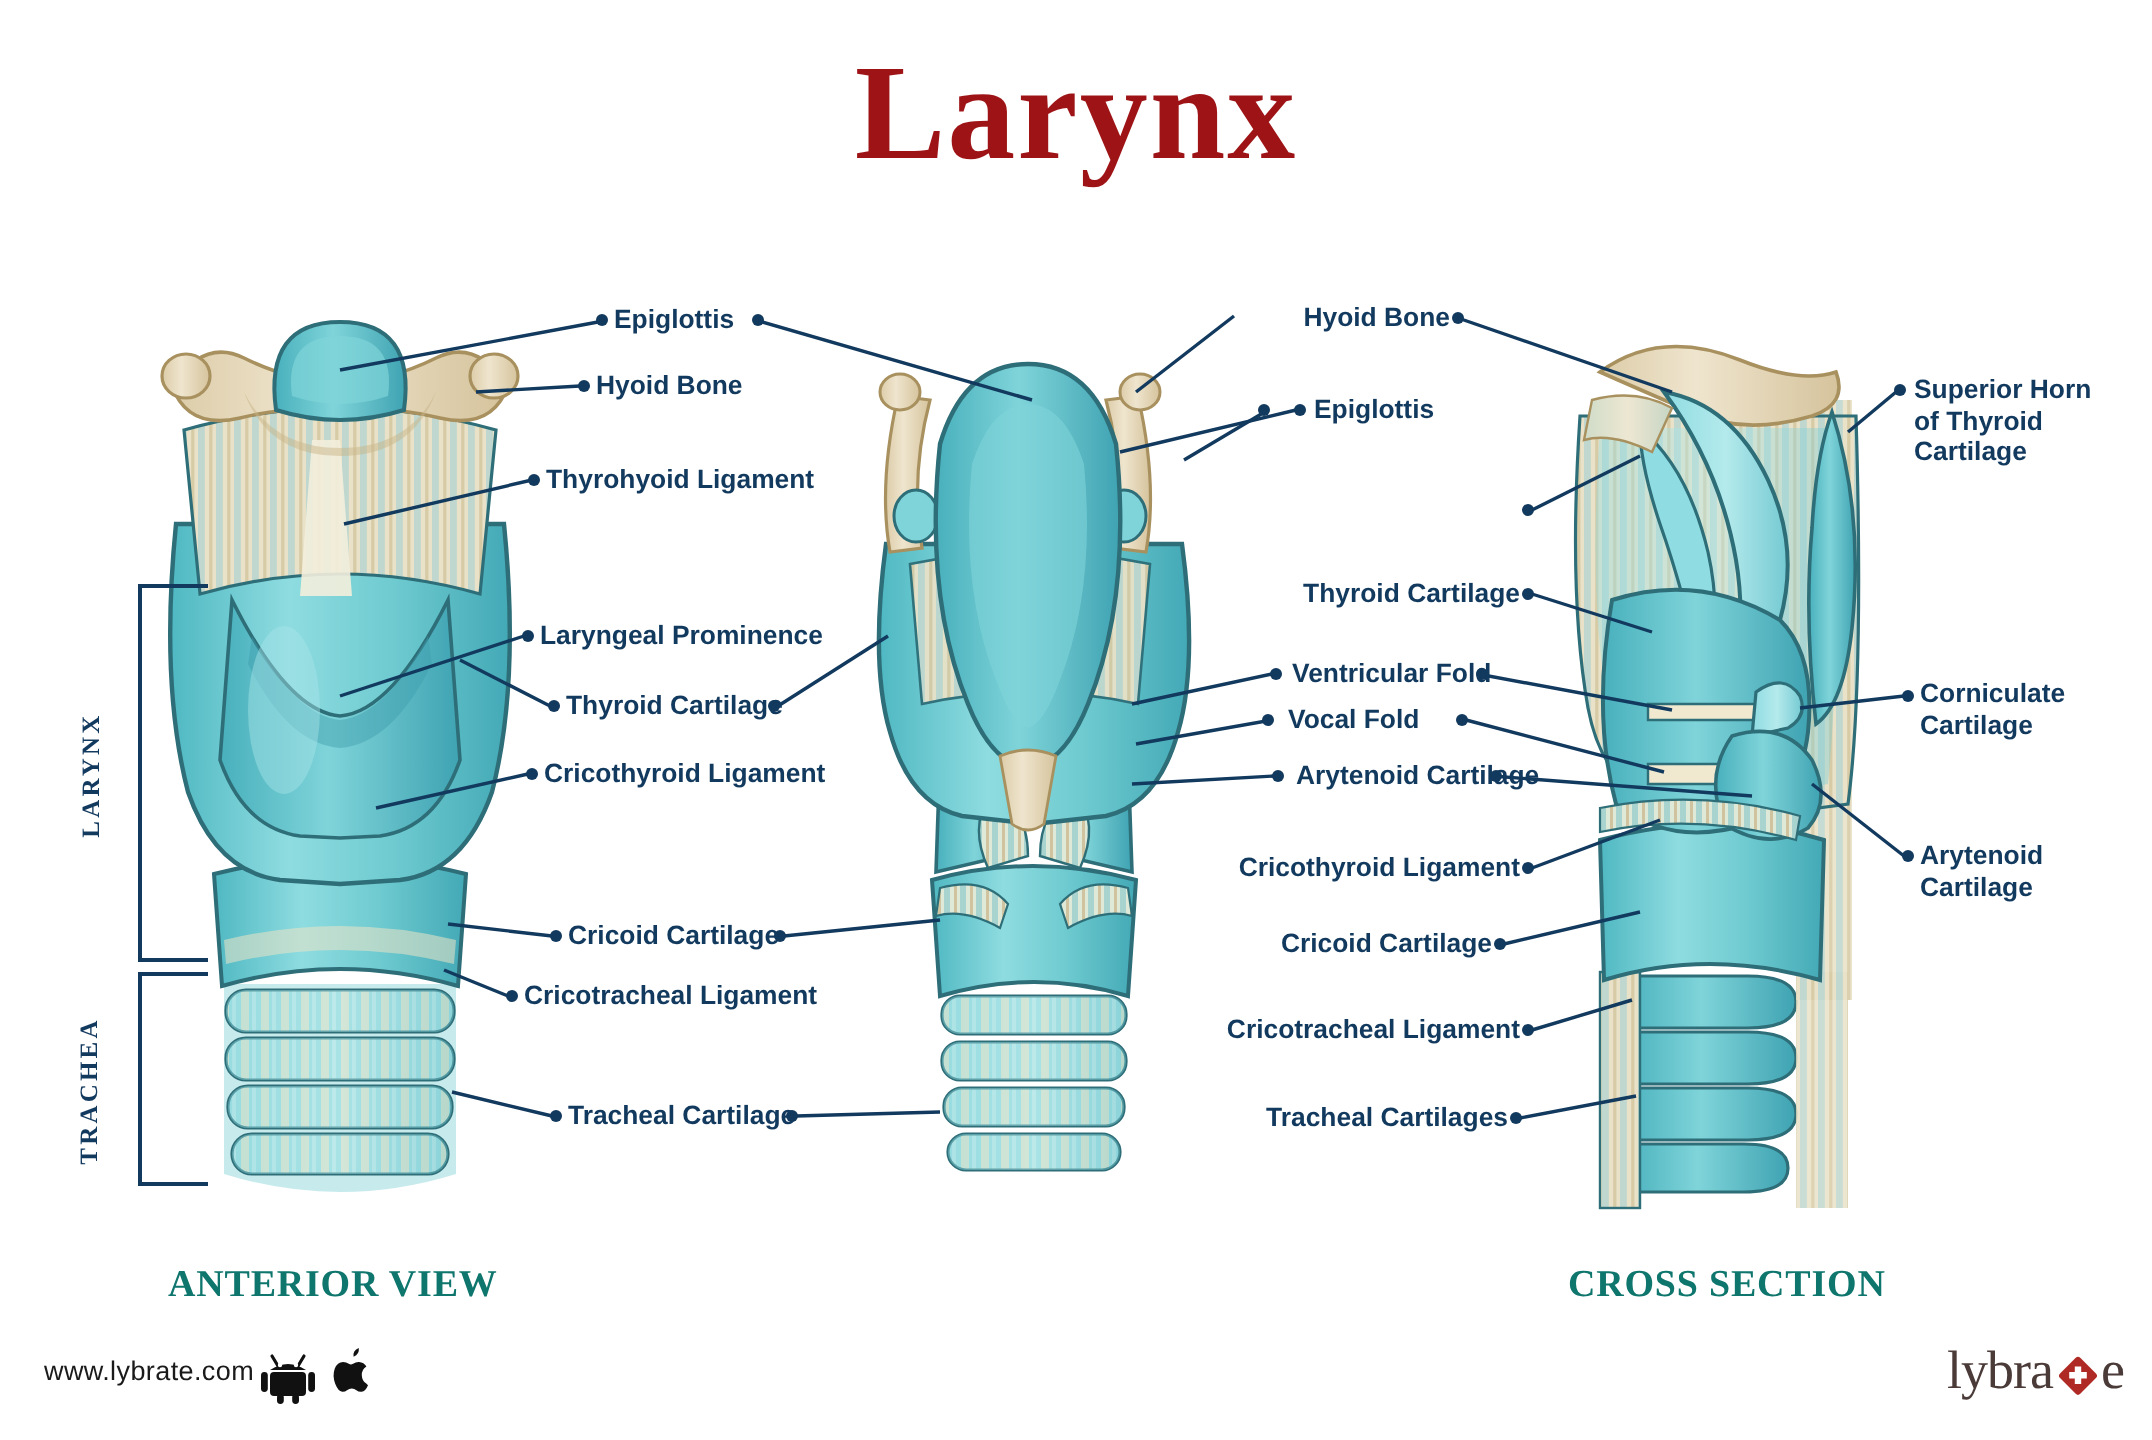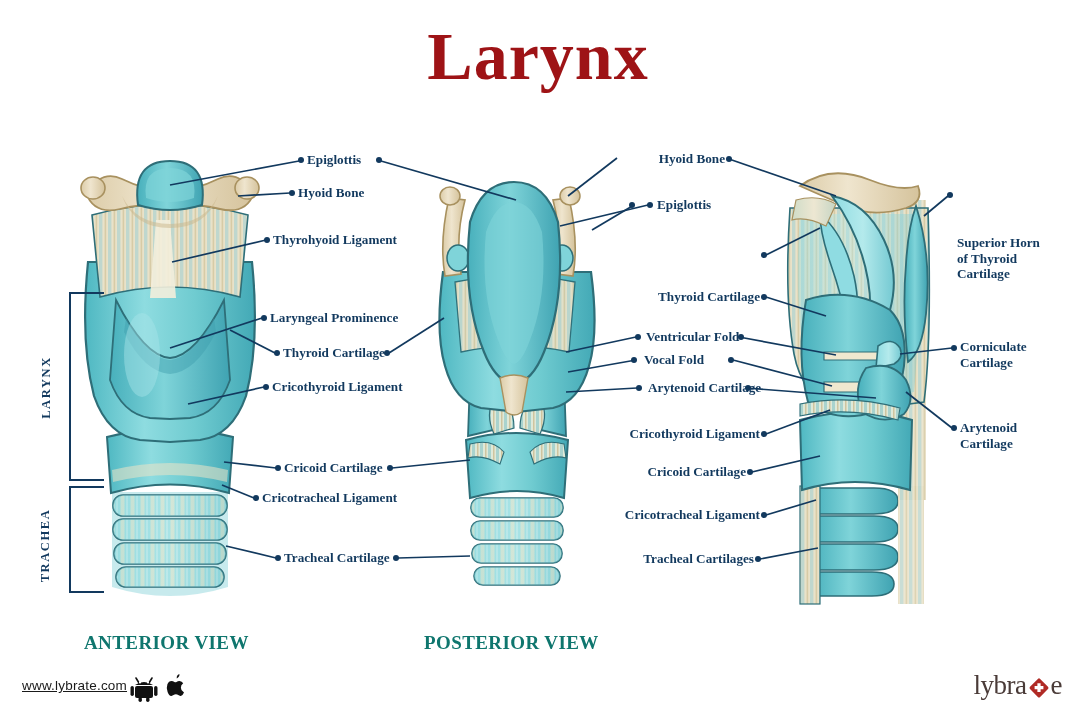--- a/index.html
+++ b/index.html
@@ -24,7 +24,7 @@
 
   .lbl{
     position:absolute;
-    font-family:Liberation Serif, serif;
+    font-family:Liberation Sans, sans-serif;
     font-weight:700;
     font-size:13.2px;
     color:#12395E;

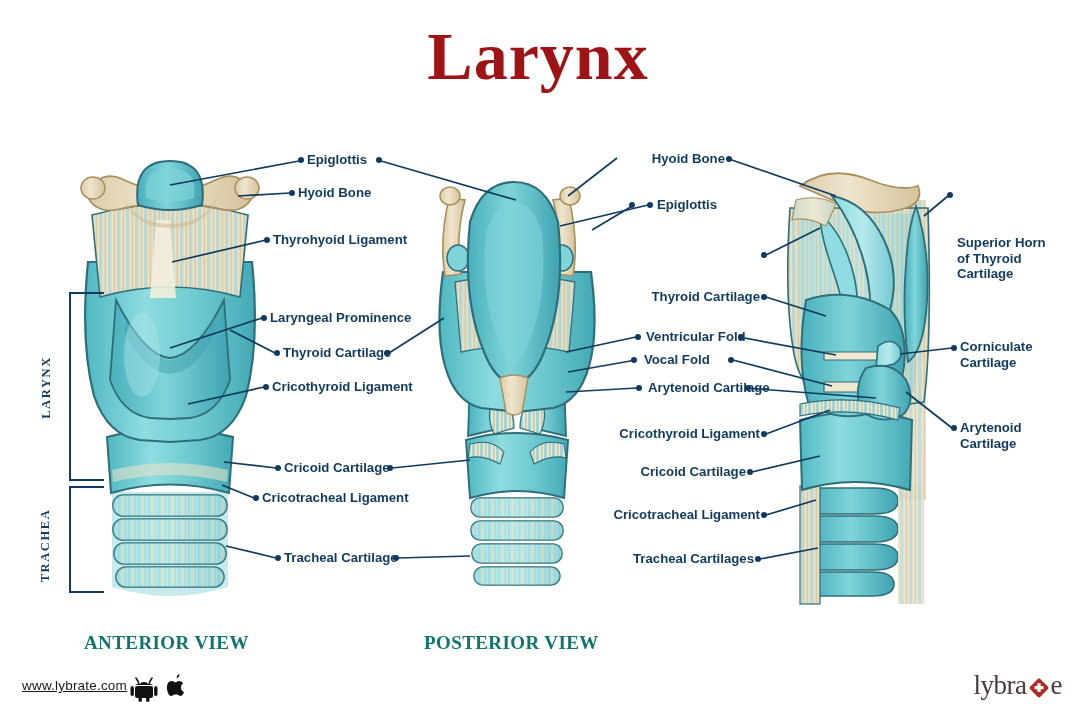--- a/index.html
+++ b/index.html
@@ -361,7 +361,7 @@
   <div class="lbl r" style="left:540px;top:507px;width:220px;">Cricotracheal Ligament</div>
   <div class="lbl r" style="left:570px;top:551px;width:184px;">Tracheal Cartilages</div>
 
-  <div class="lbl wrap" style="left:957px;top:187px;width:112px;margin-top:48px;">
+  <div class="lbl wrap" style="left:957px;top:187px;width:112px;">
     <span>Superior Horn</span><br>
     <span>of Thyroid</span><br>
     <span>Cartilage</span>

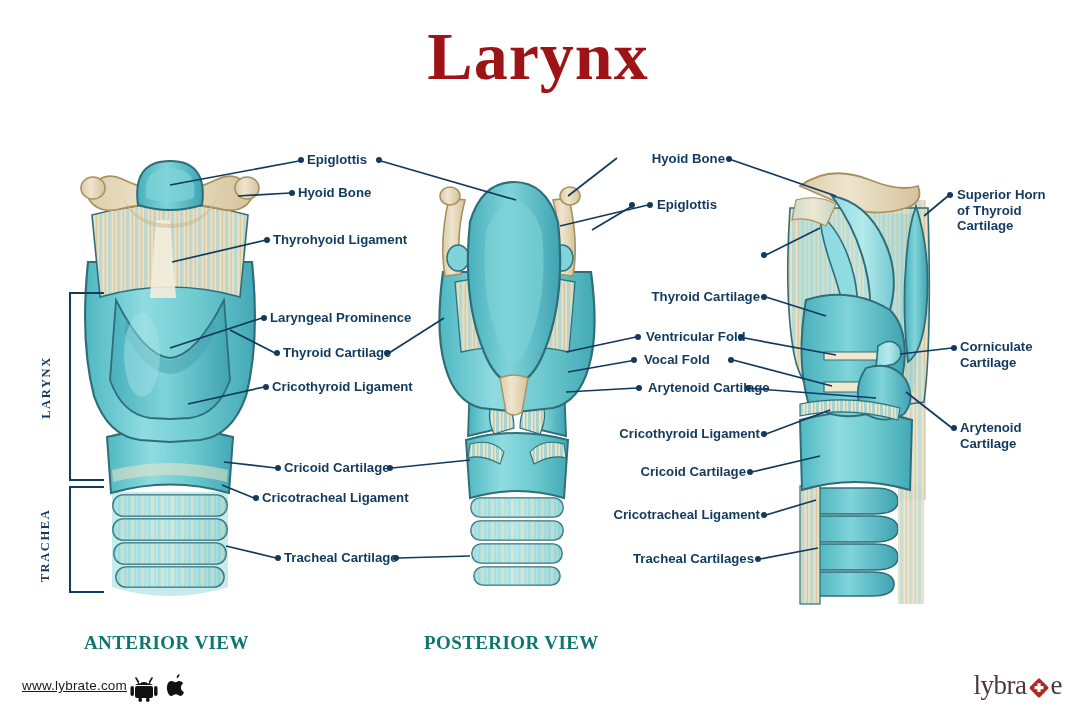--- a/index.html
+++ b/index.html
@@ -376,7 +376,6 @@
   </div>
 
   <div class="viewcap" style="left:84px;top:632px;">ANTERIOR VIEW</div>
-  <div class="viewcap" style="left:424px;top:632px;">POSTERIOR VIEW</div>
 
   <div class="footurl">www.lybrate.com</div>
 

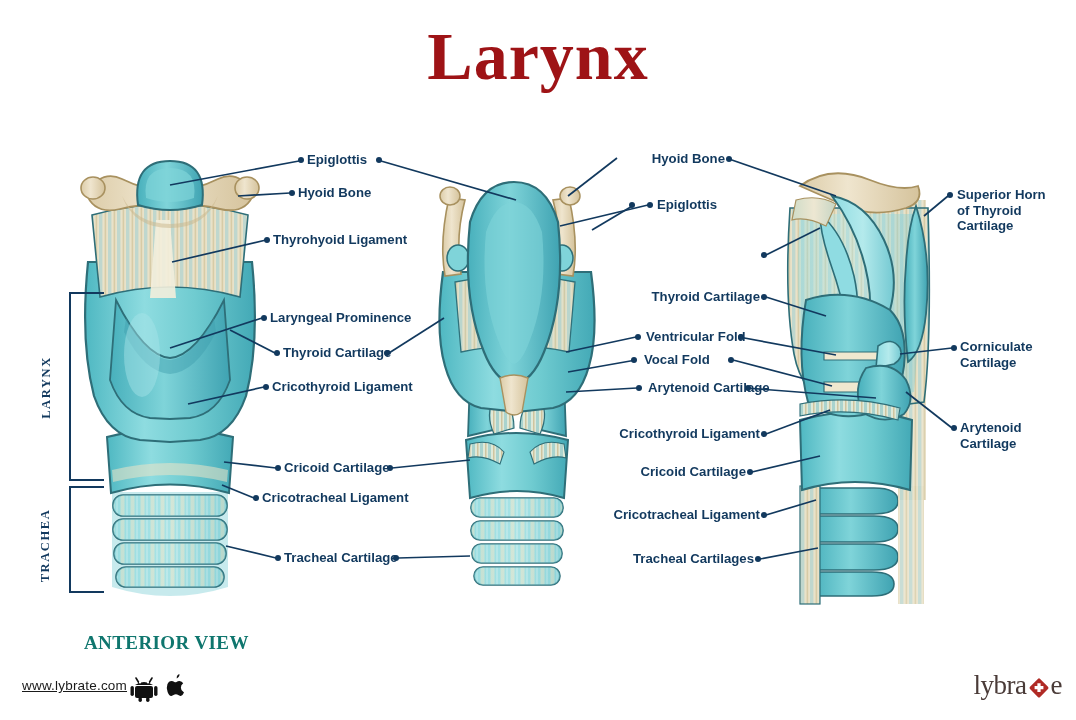--- a/index.html
+++ b/index.html
@@ -376,6 +376,7 @@
   </div>
 
   <div class="viewcap" style="left:84px;top:632px;">ANTERIOR VIEW</div>
+  <div class="viewcap" style="left:784px;top:632px;">CROSS SECTION</div>
 
   <div class="footurl">www.lybrate.com</div>
 

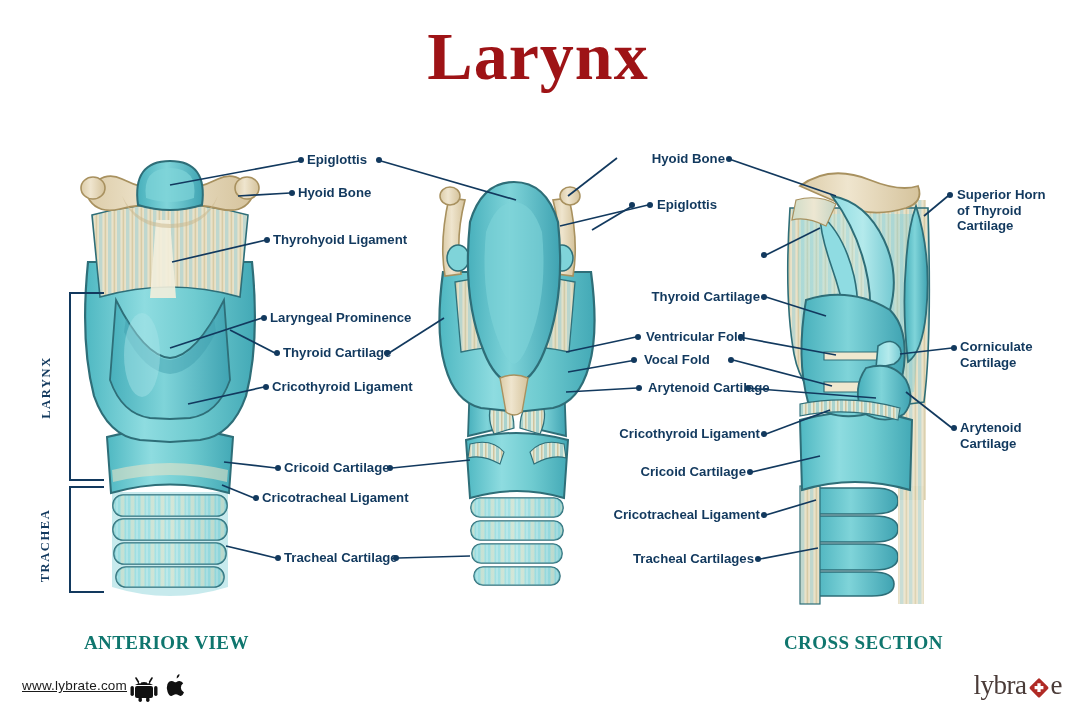--- a/index.html
+++ b/index.html
@@ -61,7 +61,6 @@
     font-family:"Liberation Sans", sans-serif;
     font-size:13.5px;color:#1a1a1a;
     letter-spacing:0.2px;
-    text-decoration:underline;
   }
   .footicons{position:absolute;left:130px;top:672px;}
 

